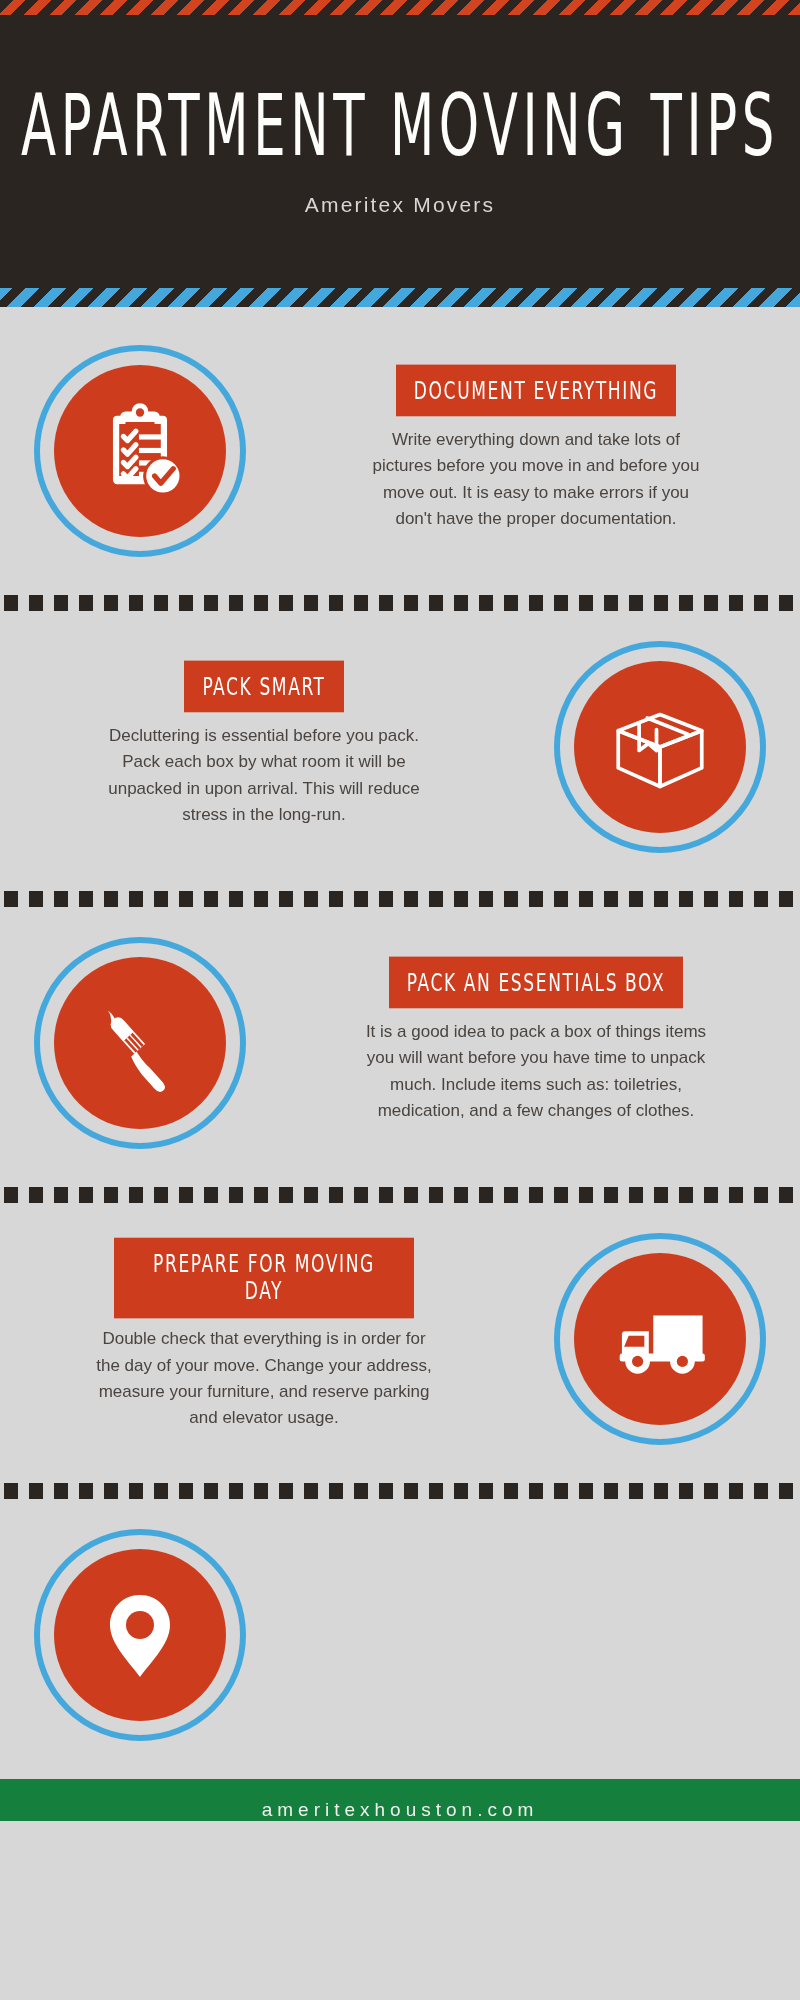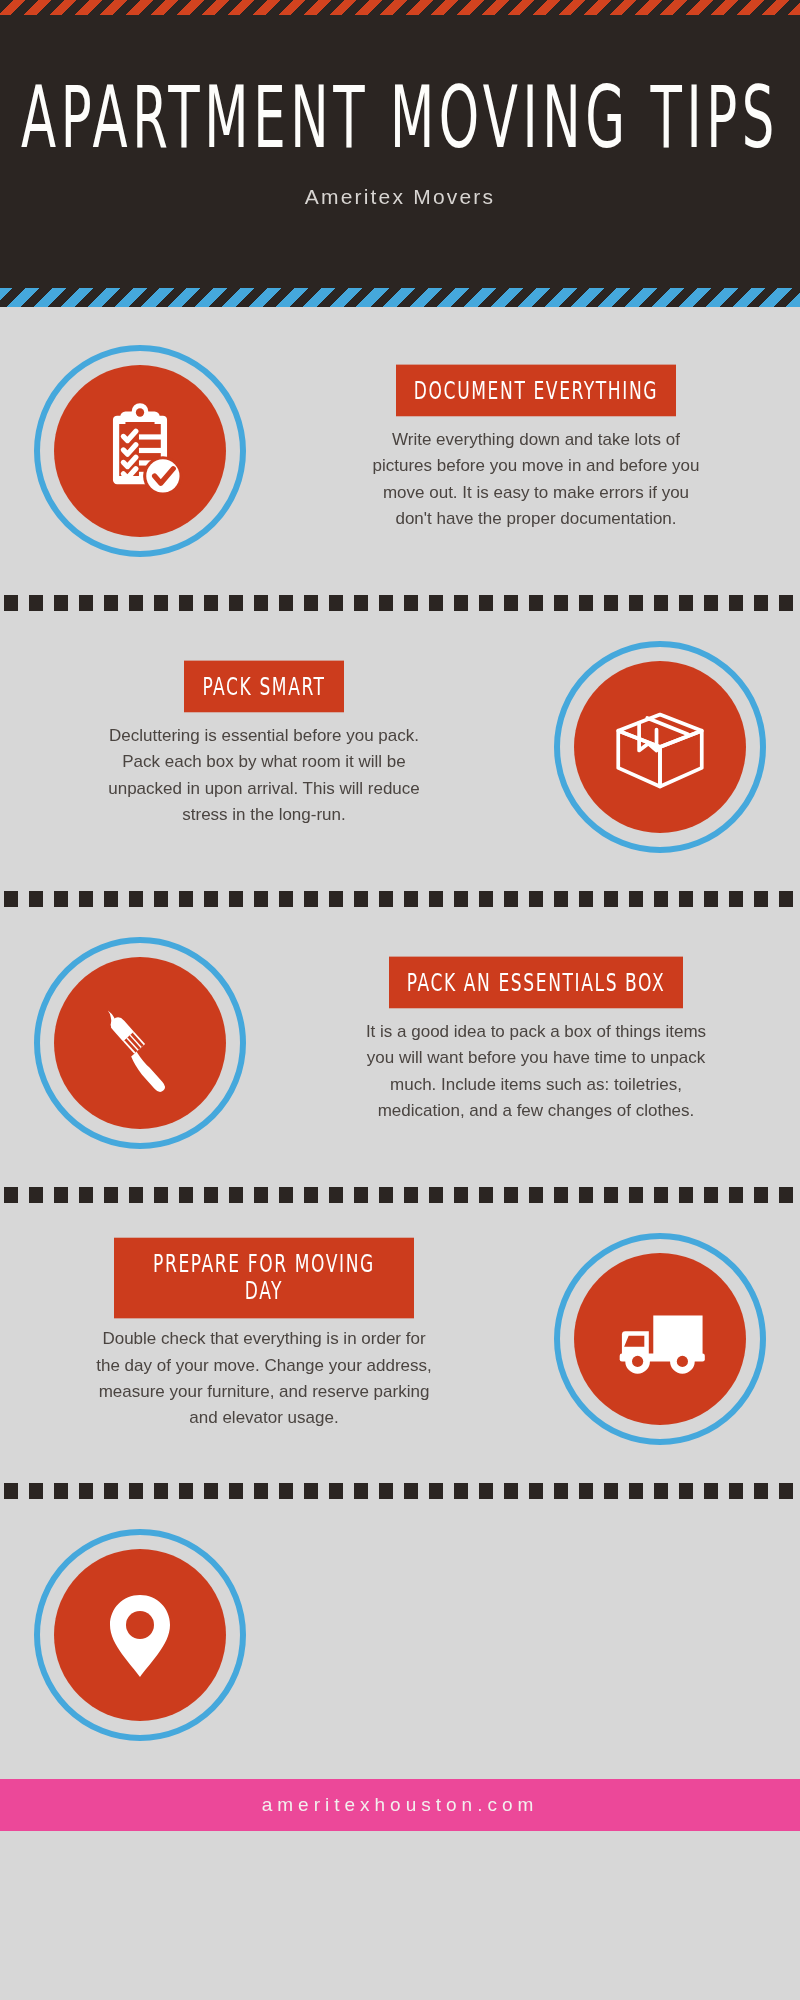--- a/index.html
+++ b/index.html
@@ -40,7 +40,7 @@
 
   .header-inner {
     position: absolute;
-    top: 0; left: 0;
+    top: 8px; left: 0;
     width: 800px;
     height: 288px;
     display: flex;

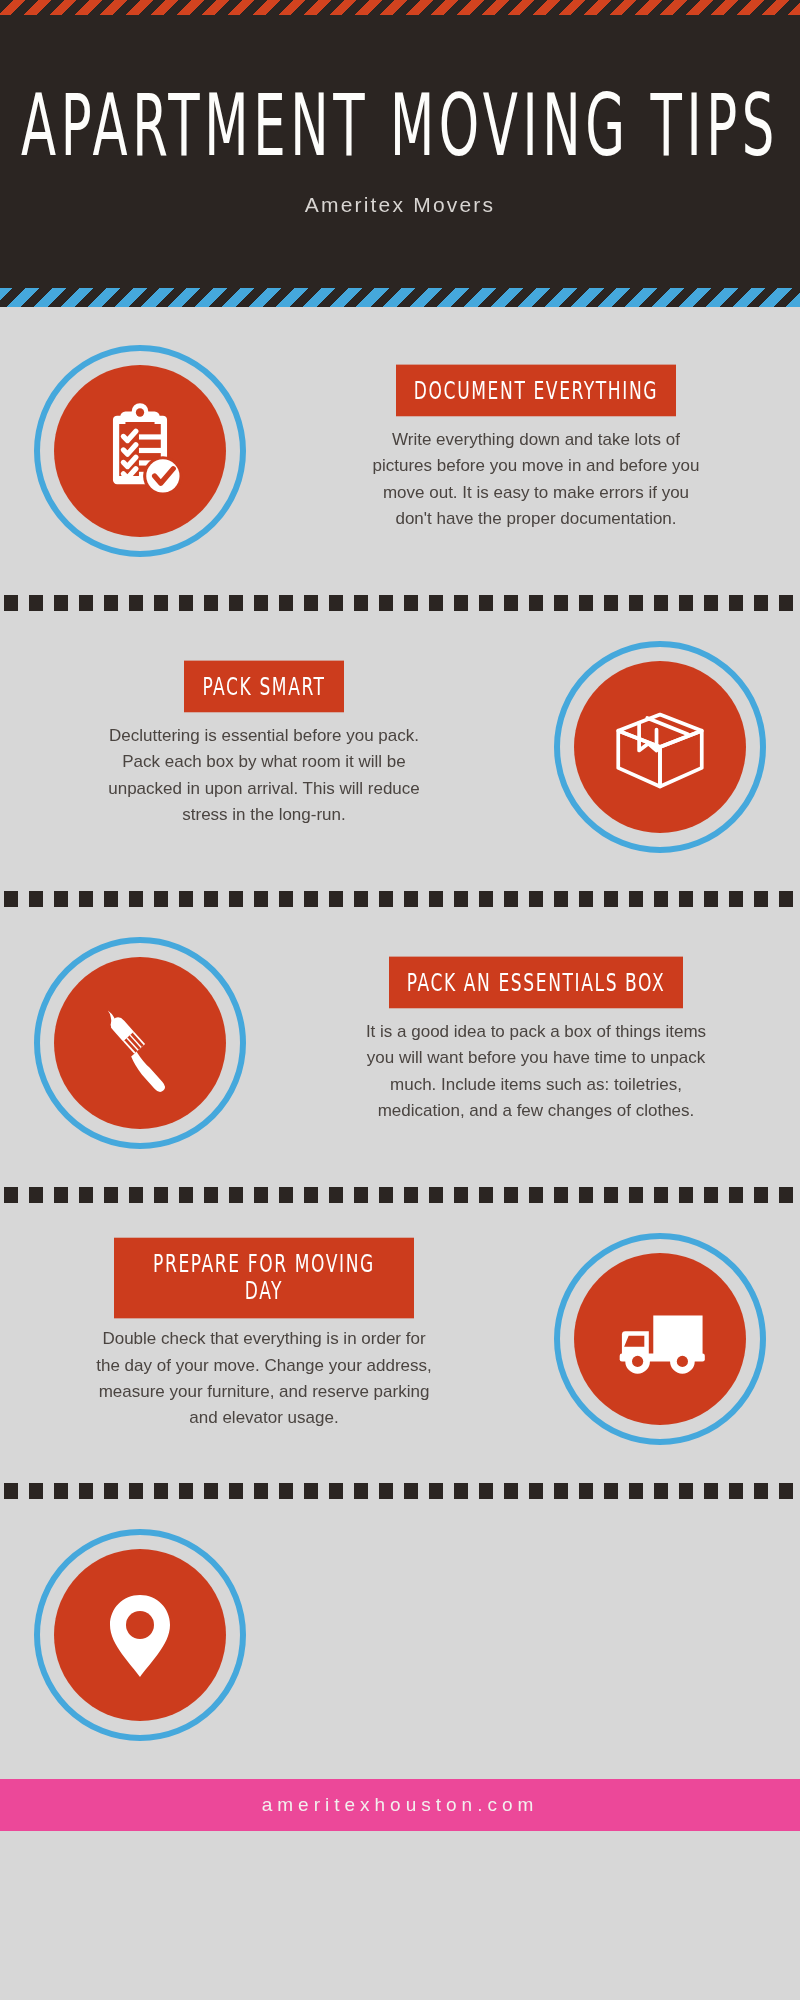--- a/index.html
+++ b/index.html
@@ -170,10 +170,10 @@
   
   .footer {
     width: 800px;
-    height: 52px;
-    background: #ec4899;
-    display: flex;
-    align-items: center;
+    height: 42px;
+    background: #15803d;
+    display: flex;
+    align-items: flex-end;
     justify-content: center;
   }
   .footer-text {

